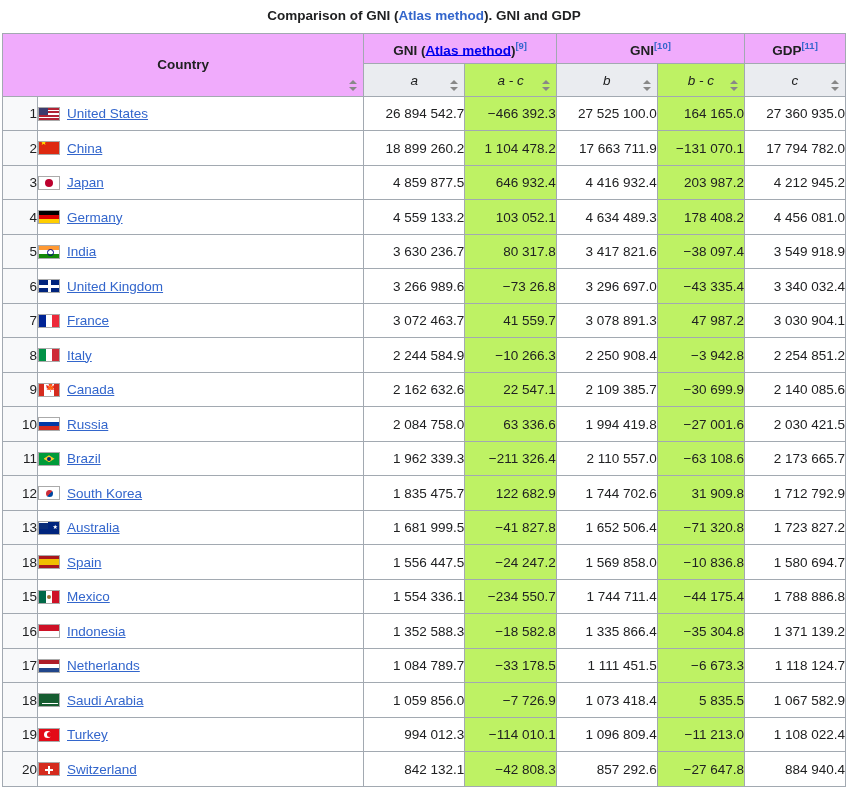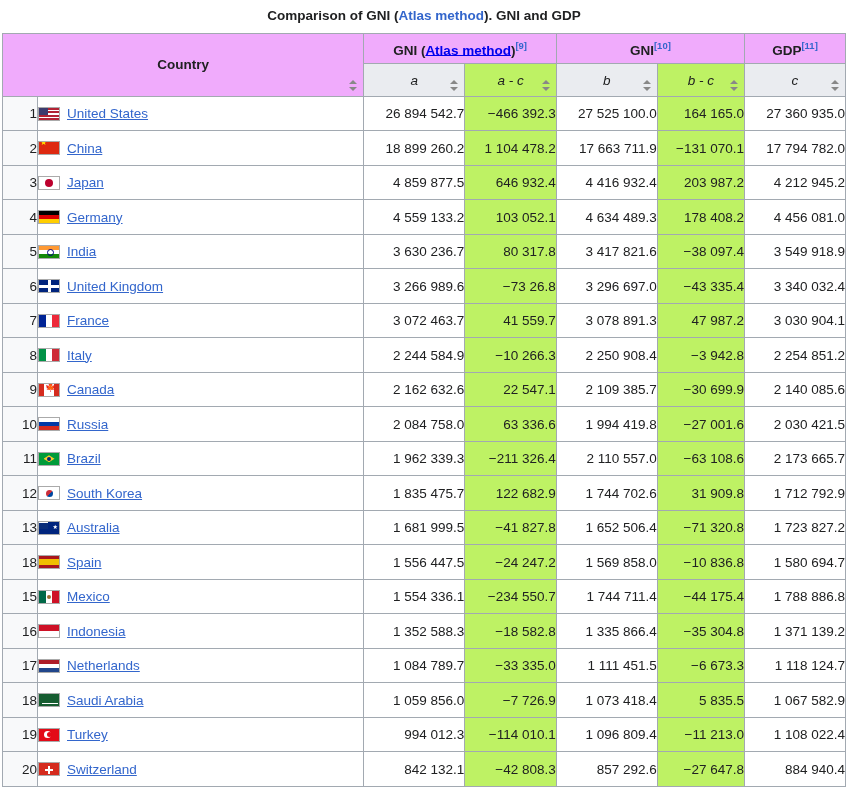--- a/index.html
+++ b/index.html
@@ -449,7 +449,7 @@
           </span>
         </td>
         <td class="num">1 084 789.7</td>
-        <td class="num shade">−33 335.0</td>
+        <td class="num shade">−33 178.5</td>
         <td class="num">1 111 451.5</td>
         <td class="num shade">−6 673.3</td>
         <td class="num">1 118 124.7</td>

